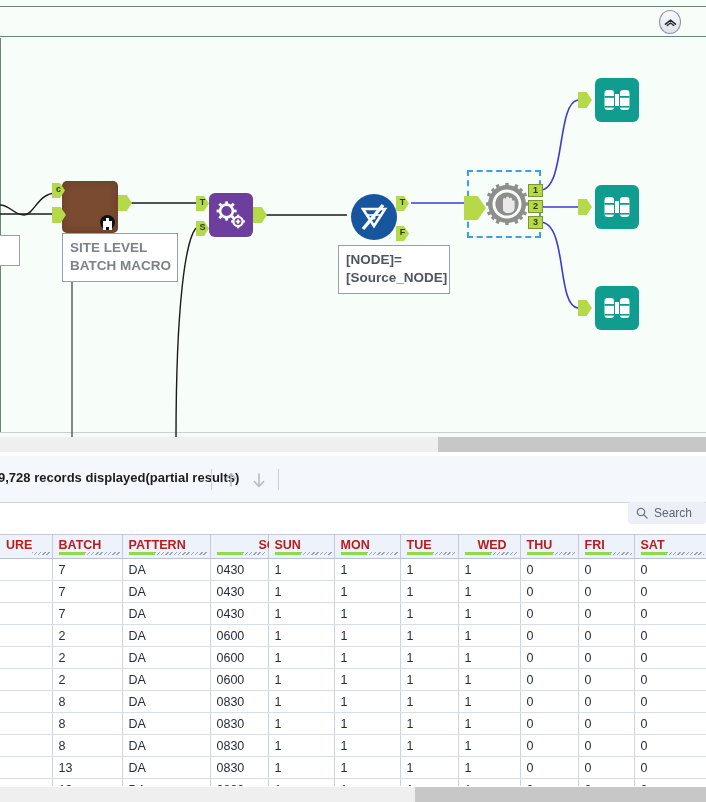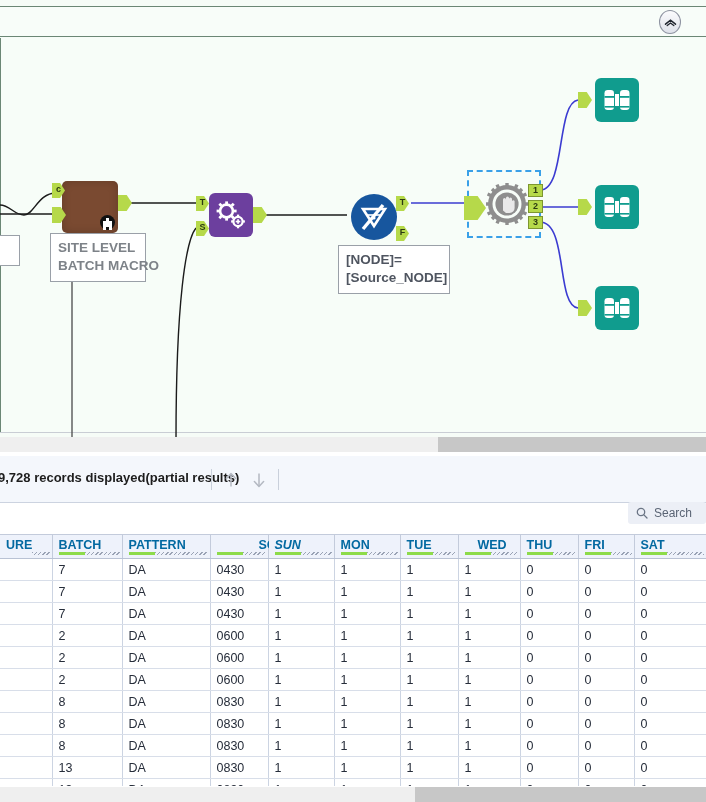--- a/index.html
+++ b/index.html
@@ -315,7 +315,7 @@
     <div class="port" style="left:52px; top:183px; clip-path:polygon(0 0,62% 0,100% 50%,62% 100%,0 100%); border:none;">c</div>
     <div class="port arrow" style="left:52px; top:207px;"></div>
     <div class="port arrow" style="left:118px; top:195px;"></div>
-    <div class="node-label" style="left:50px; top:233px; width:96px;">SITE LEVEL
+    <div class="node-label" style="left:62px; top:233px; width:116px;">SITE LEVEL
 BATCH MACRO</div>
 
     <div class="node node-purple" style="left:209px; top:193px; width:44px; height:44px; border-radius:6px;">

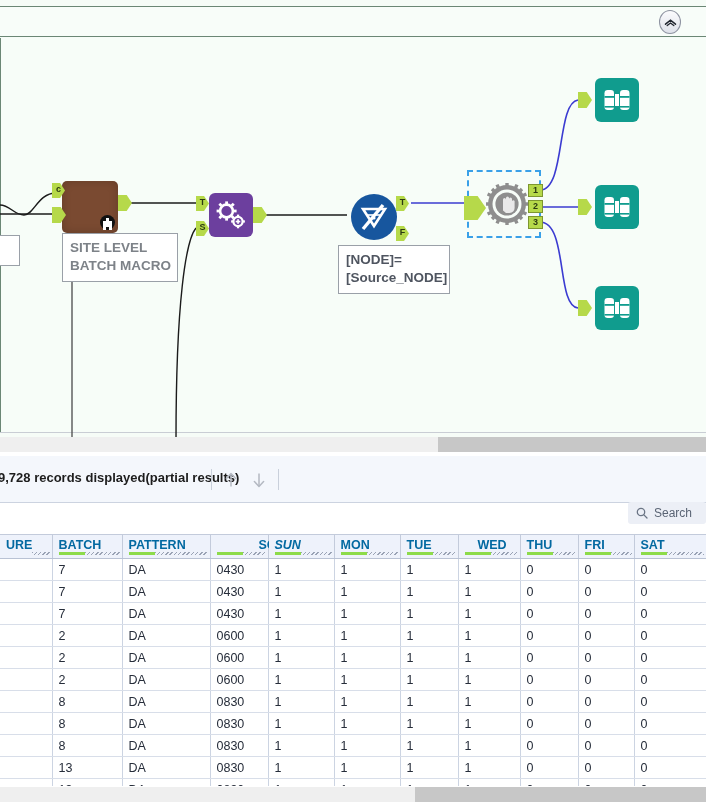--- a/index.html
+++ b/index.html
@@ -230,7 +230,7 @@
     border-top: 1px solid #c3cbdb;
     font-size: 12.5px;
     font-weight: bold;
-    color: #0369a1;
+    color: #b91c1c;
     text-align: left;
     padding: 3px 0 6px 6px;
     height: 21px;

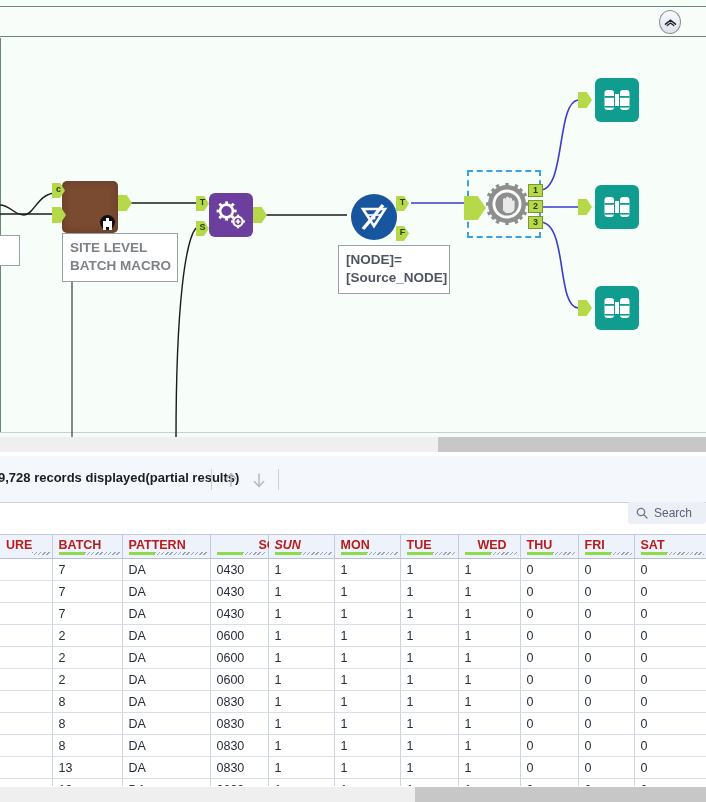--- a/index.html
+++ b/index.html
@@ -481,7 +481,7 @@
               <span class="dtype"></span>
               <span class="dashed"></span>
             </th>
-            <th style="width:66px;font-style:italic;">
+            <th style="width:66px;">
               <span>SUN</span>
               <span class="dtype"></span>
               <span class="dashed"></span>

